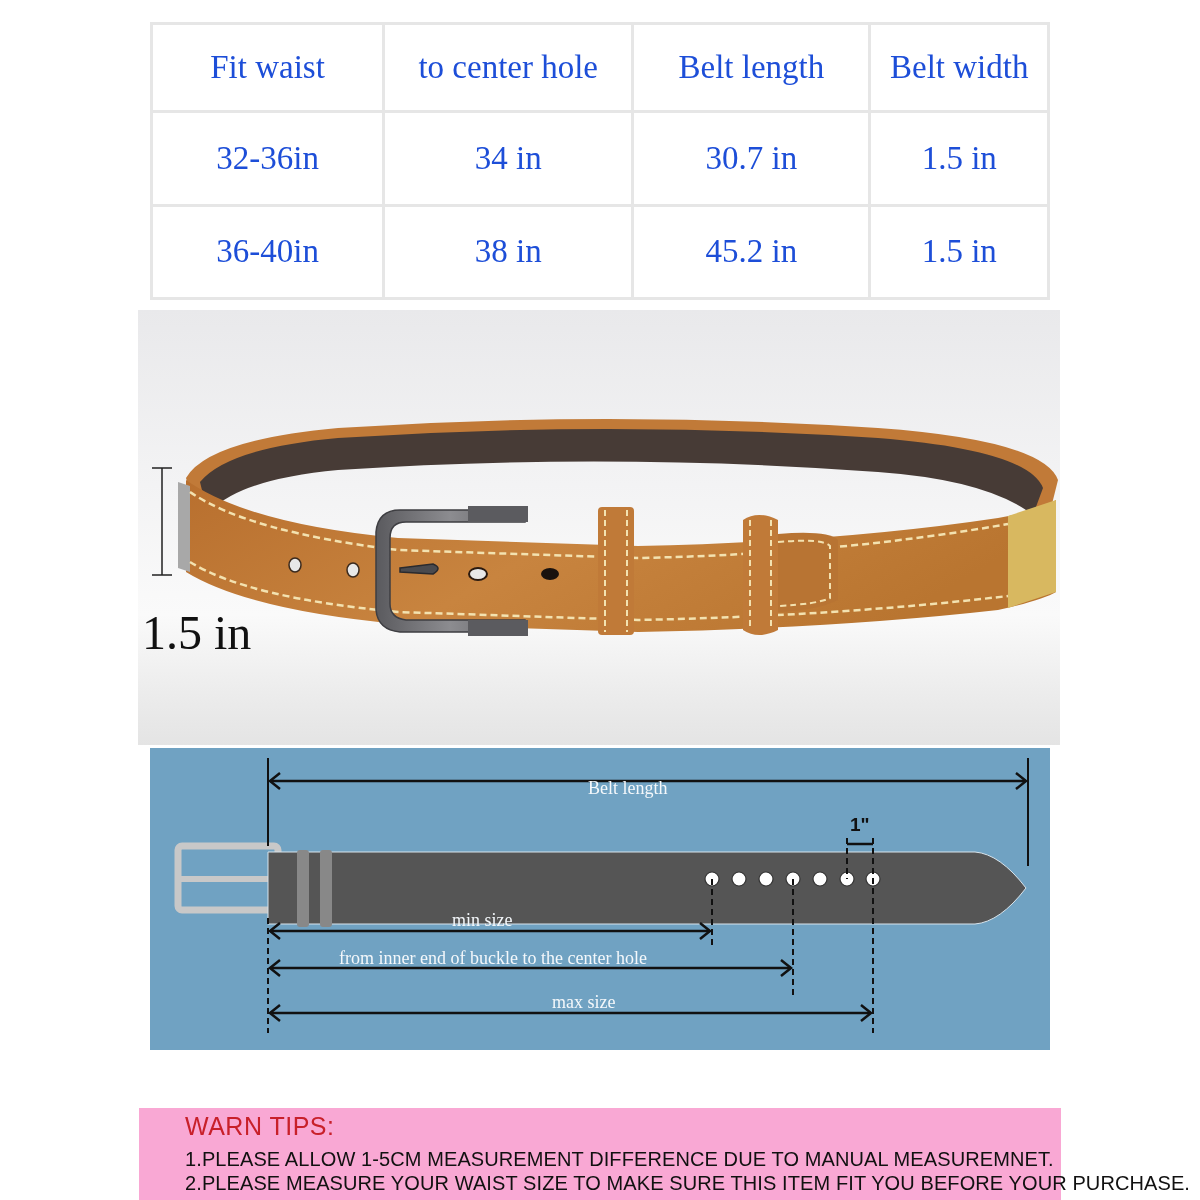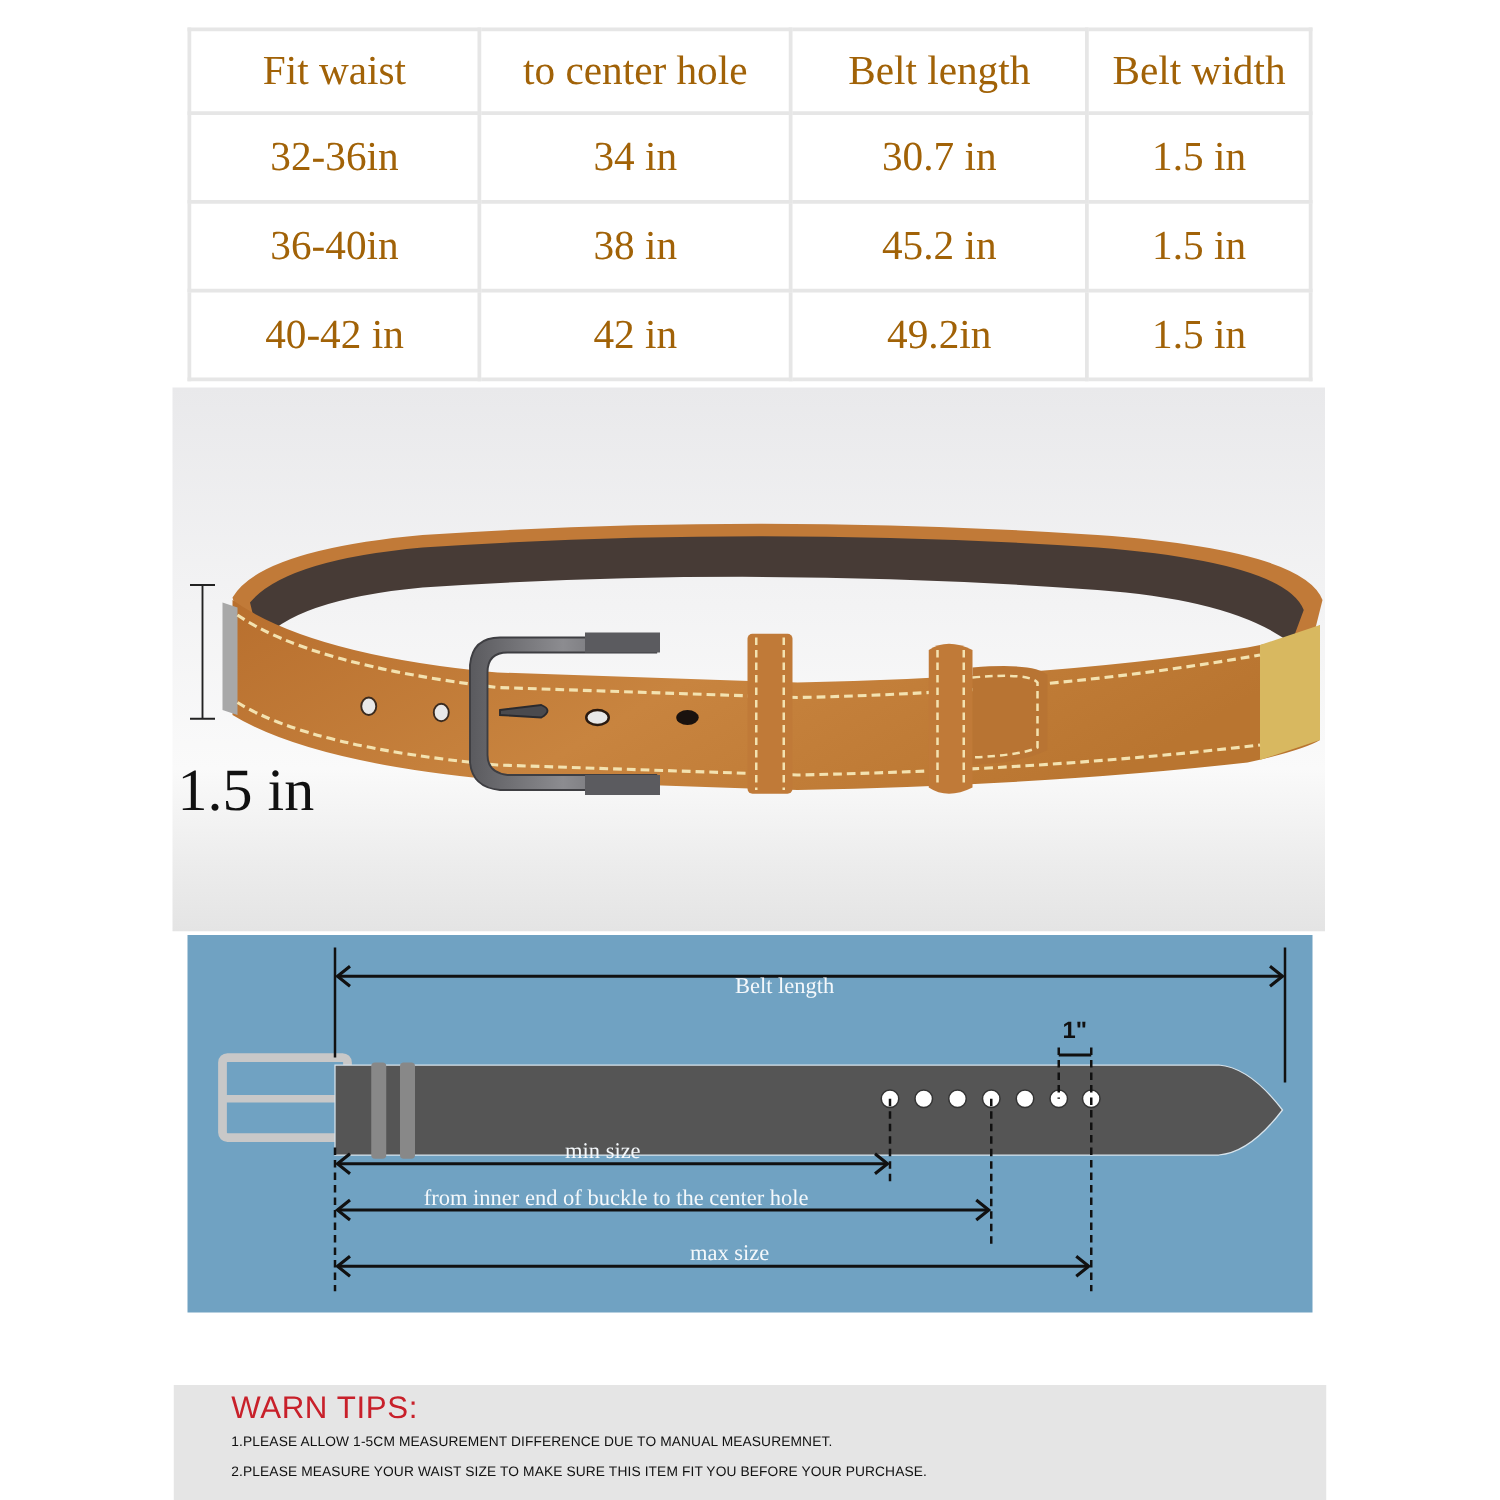--- a/index.html
+++ b/index.html
@@ -7,7 +7,7 @@
 
   
   .size-table { position:absolute; left:150px; top:22px; width:900px; height:278px; border-collapse:collapse; background:#fff; }
-  .size-table td, .size-table th { border:3px solid #e6e6e6; text-align:center; font-weight:normal; color:#a16207; font-size:33px; font-family:"Liberation Serif", serif; padding:0; }
+  .size-table td, .size-table th { border:3px solid #e6e6e6; text-align:center; font-weight:normal; color:#1d4ed8; font-size:33px; font-family:"Liberation Serif", serif; padding:0; }
   .size-table th { height:64px; }
   .size-table td { height:68px; }
   .size-table col.c1 { width:233px; } .size-table col.c2 { width:250px; }

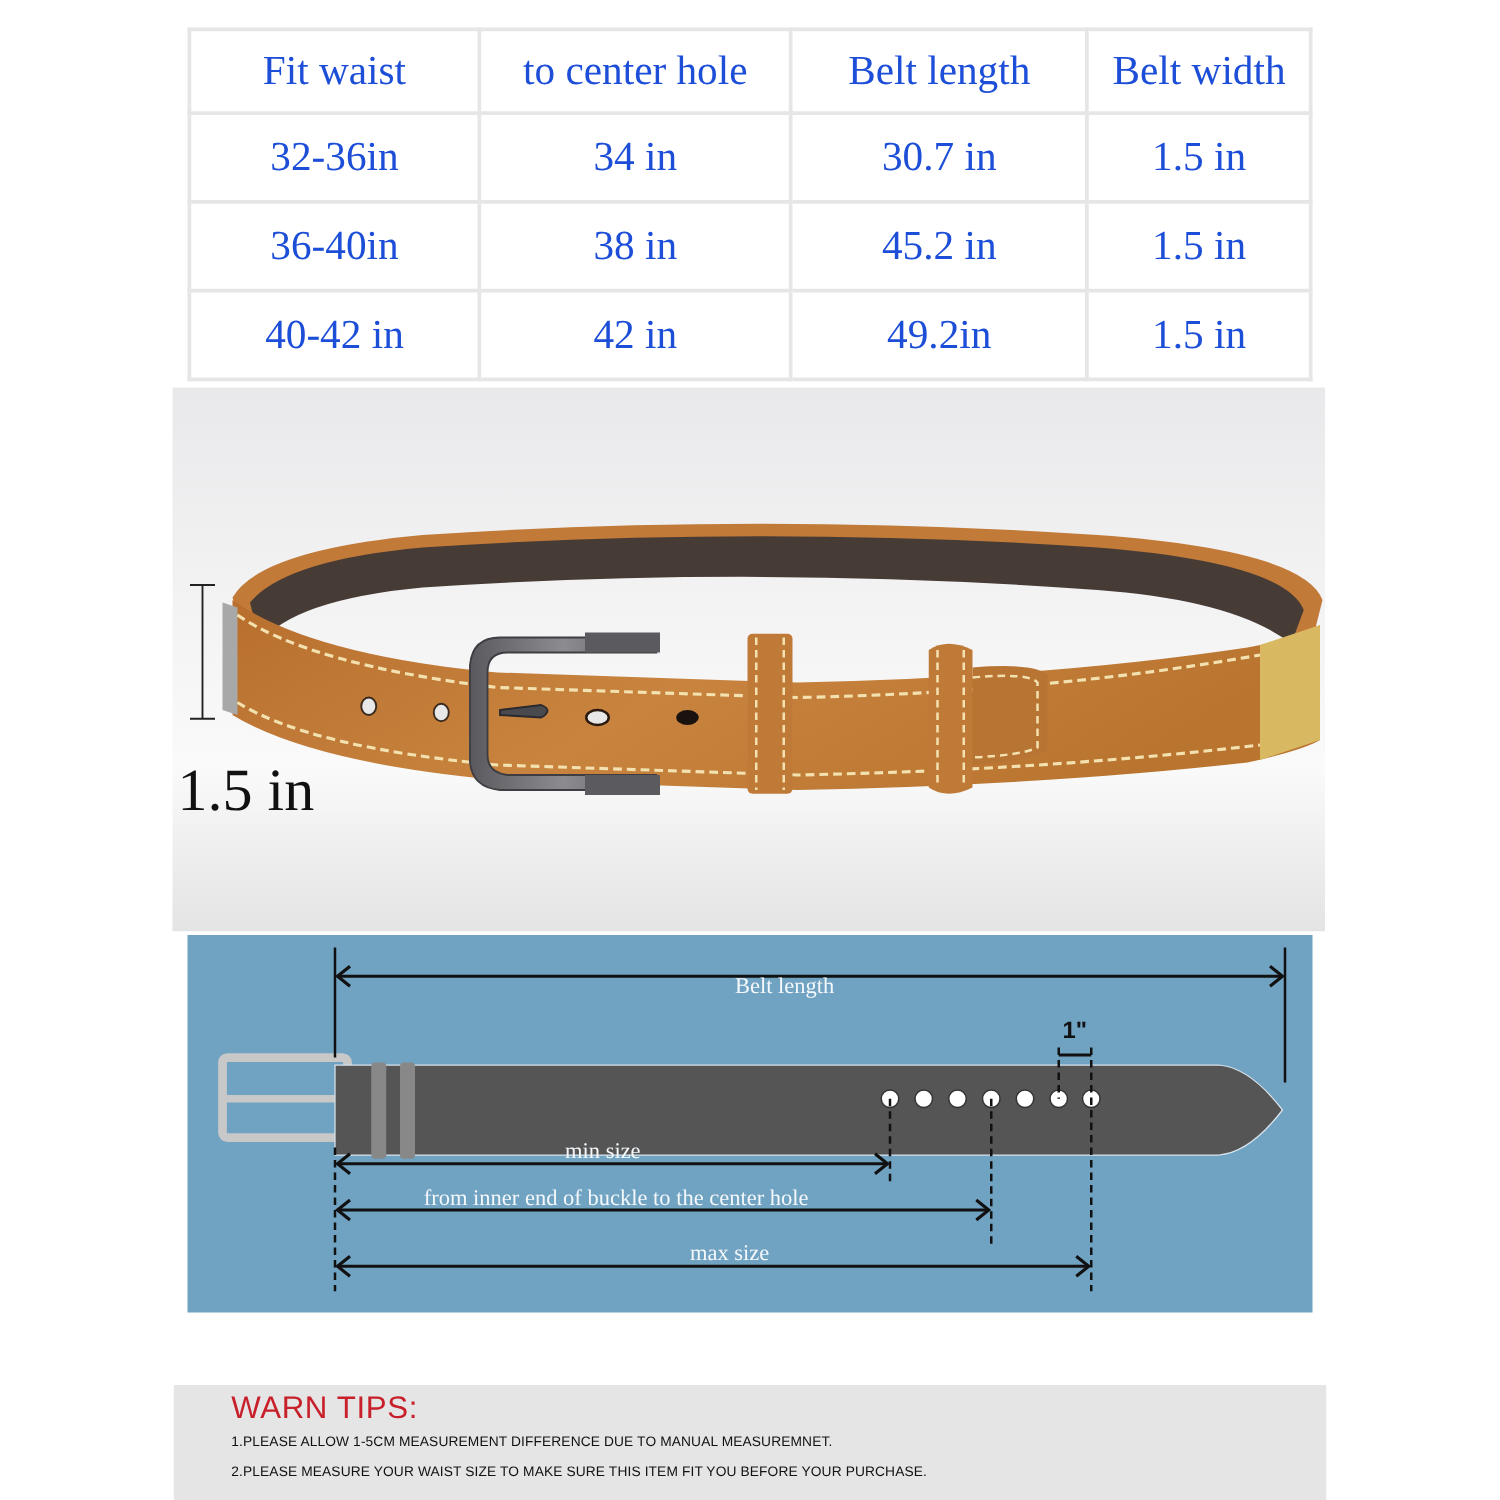--- a/index.html
+++ b/index.html
@@ -57,12 +57,6 @@
     <td>36-40in</td>
     <td>38 in</td>
     <td>45.2 in</td>
-    <td>1.5 in</td>
-  </tr>
-  <tr>
-    <td>40-42 in</td>
-    <td>42 in</td>
-    <td>49.2in</td>
     <td>1.5 in</td>
   </tr>
 </tbody>

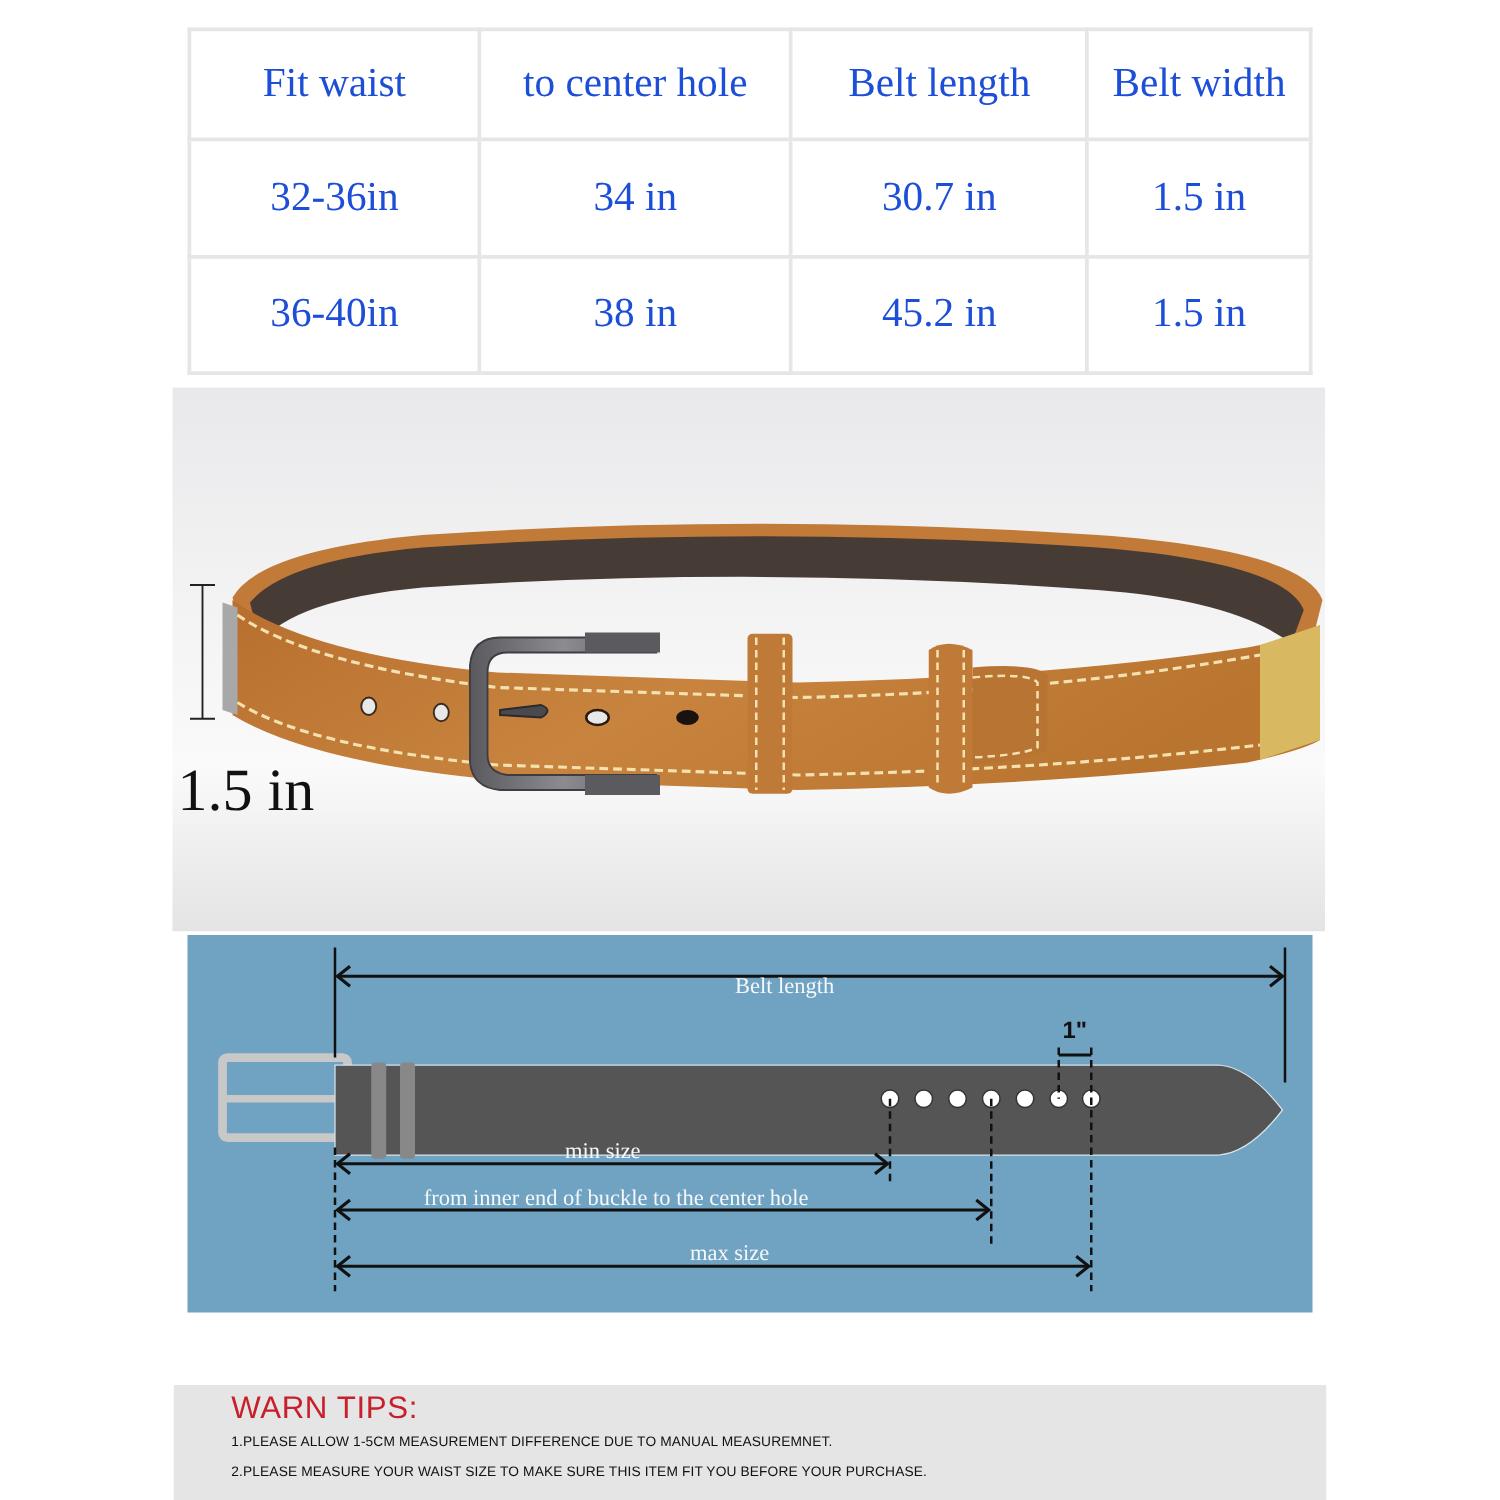--- a/index.html
+++ b/index.html
@@ -25,7 +25,7 @@
   .dlabel { position:absolute; color:#f4f8fb; font-family:"Liberation Serif", serif; font-size:18px; white-space:nowrap; }
 
   
-  .warn { position:absolute; left:139px; top:1108px; width:922px; height:92px; background:#e5e5e5; }
+  .warn { position:absolute; left:139px; top:1108px; width:922px; height:92px; background:#f9a8d4; }
   .warn-title { position:absolute; left:46px; top:4px; font-family:"Liberation Sans", sans-serif; font-size:25px; color:#c8202a; letter-spacing:0.5px; }
   .warn-line { position:absolute; left:46px; font-family:"Liberation Sans", sans-serif; font-size:11px; color:#111; letter-spacing:0.1px; white-space:nowrap;text-align:right; }
   .warn-line.l1 { top:40px; } .warn-line.l2 { top:64px; }

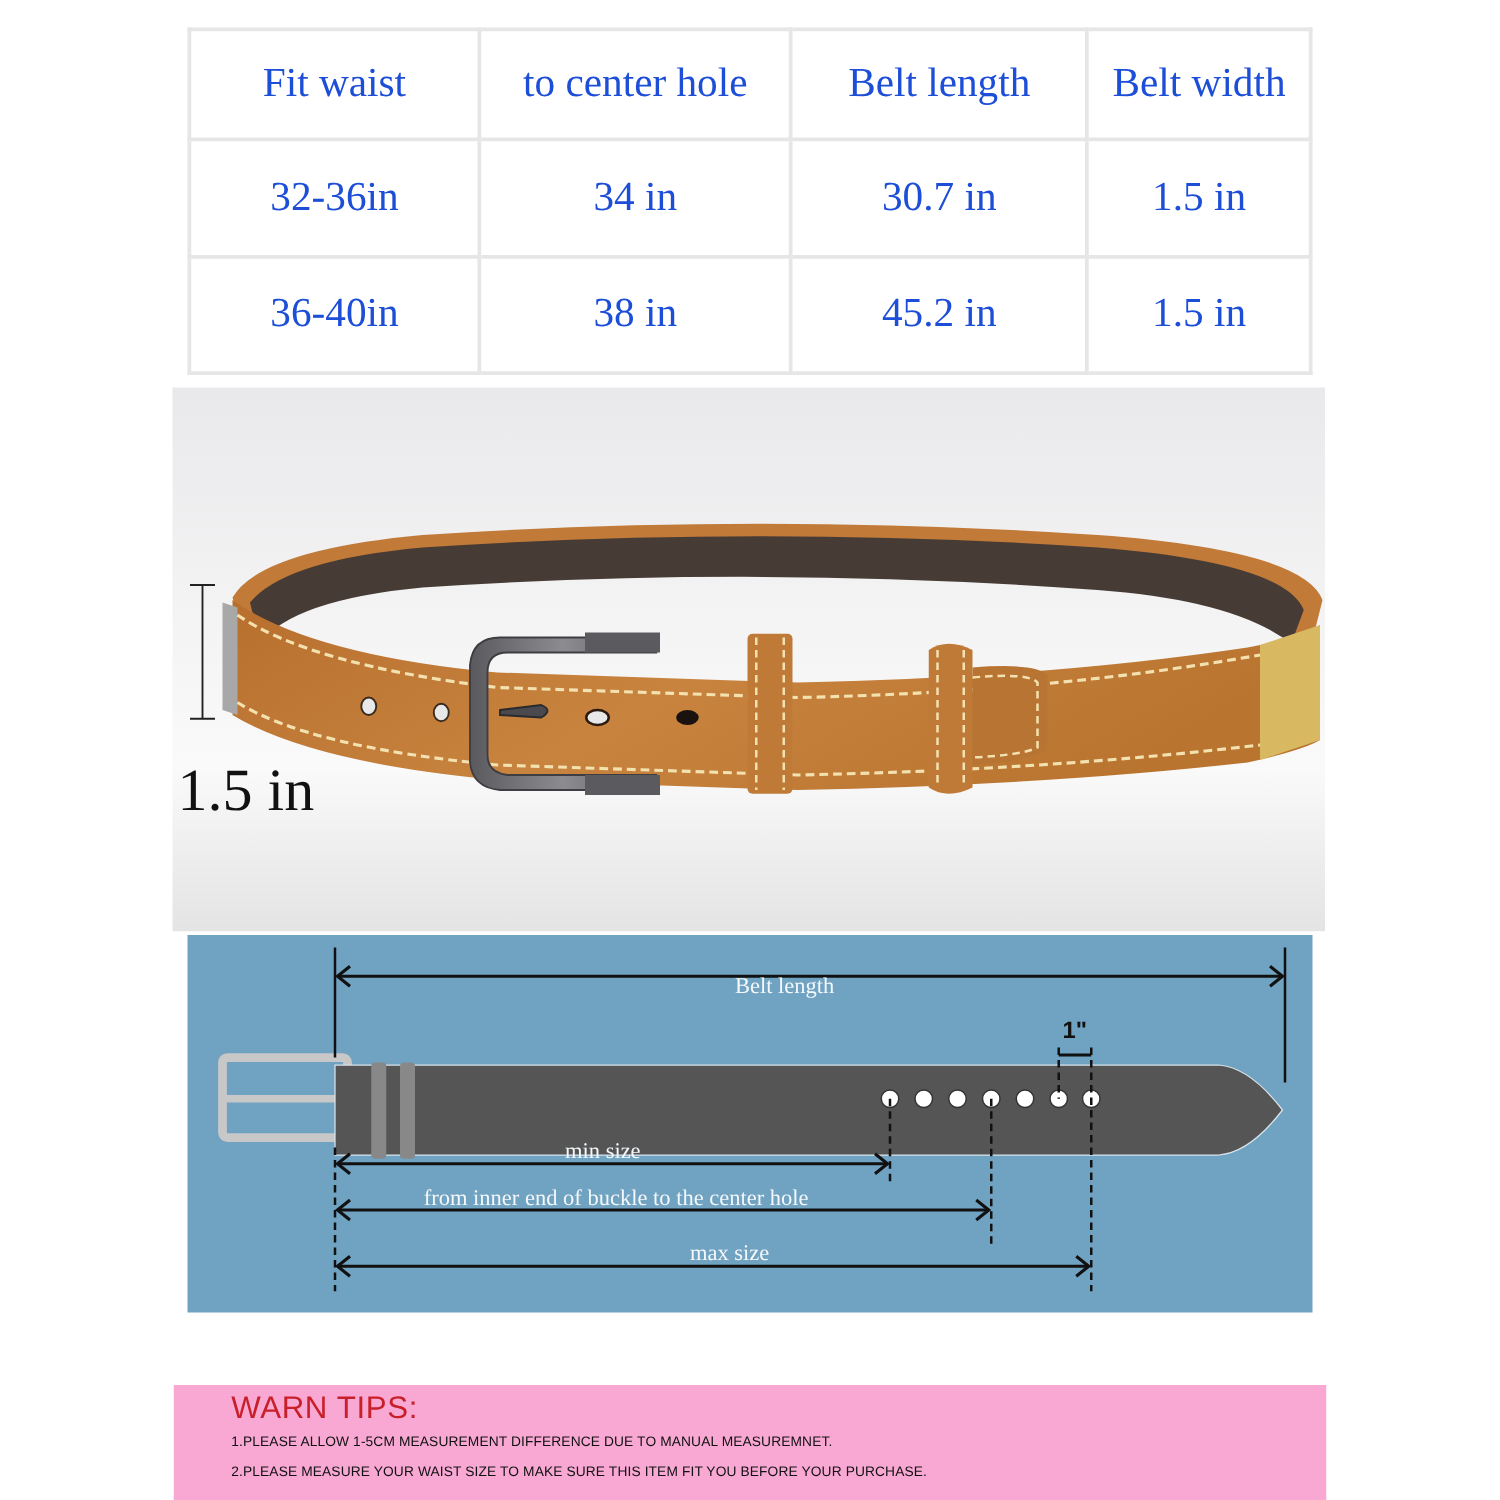--- a/index.html
+++ b/index.html
@@ -27,7 +27,7 @@
   
   .warn { position:absolute; left:139px; top:1108px; width:922px; height:92px; background:#f9a8d4; }
   .warn-title { position:absolute; left:46px; top:4px; font-family:"Liberation Sans", sans-serif; font-size:25px; color:#c8202a; letter-spacing:0.5px; }
-  .warn-line { position:absolute; left:46px; font-family:"Liberation Sans", sans-serif; font-size:11px; color:#111; letter-spacing:0.1px; white-space:nowrap;text-align:right; }
+  .warn-line { position:absolute; left:46px; font-family:"Liberation Sans", sans-serif; font-size:20px; color:#111; letter-spacing:0.1px; white-space:nowrap;text-align:right; }
   .warn-line.l1 { top:40px; } .warn-line.l2 { top:64px; }
 </style>
 </head>

